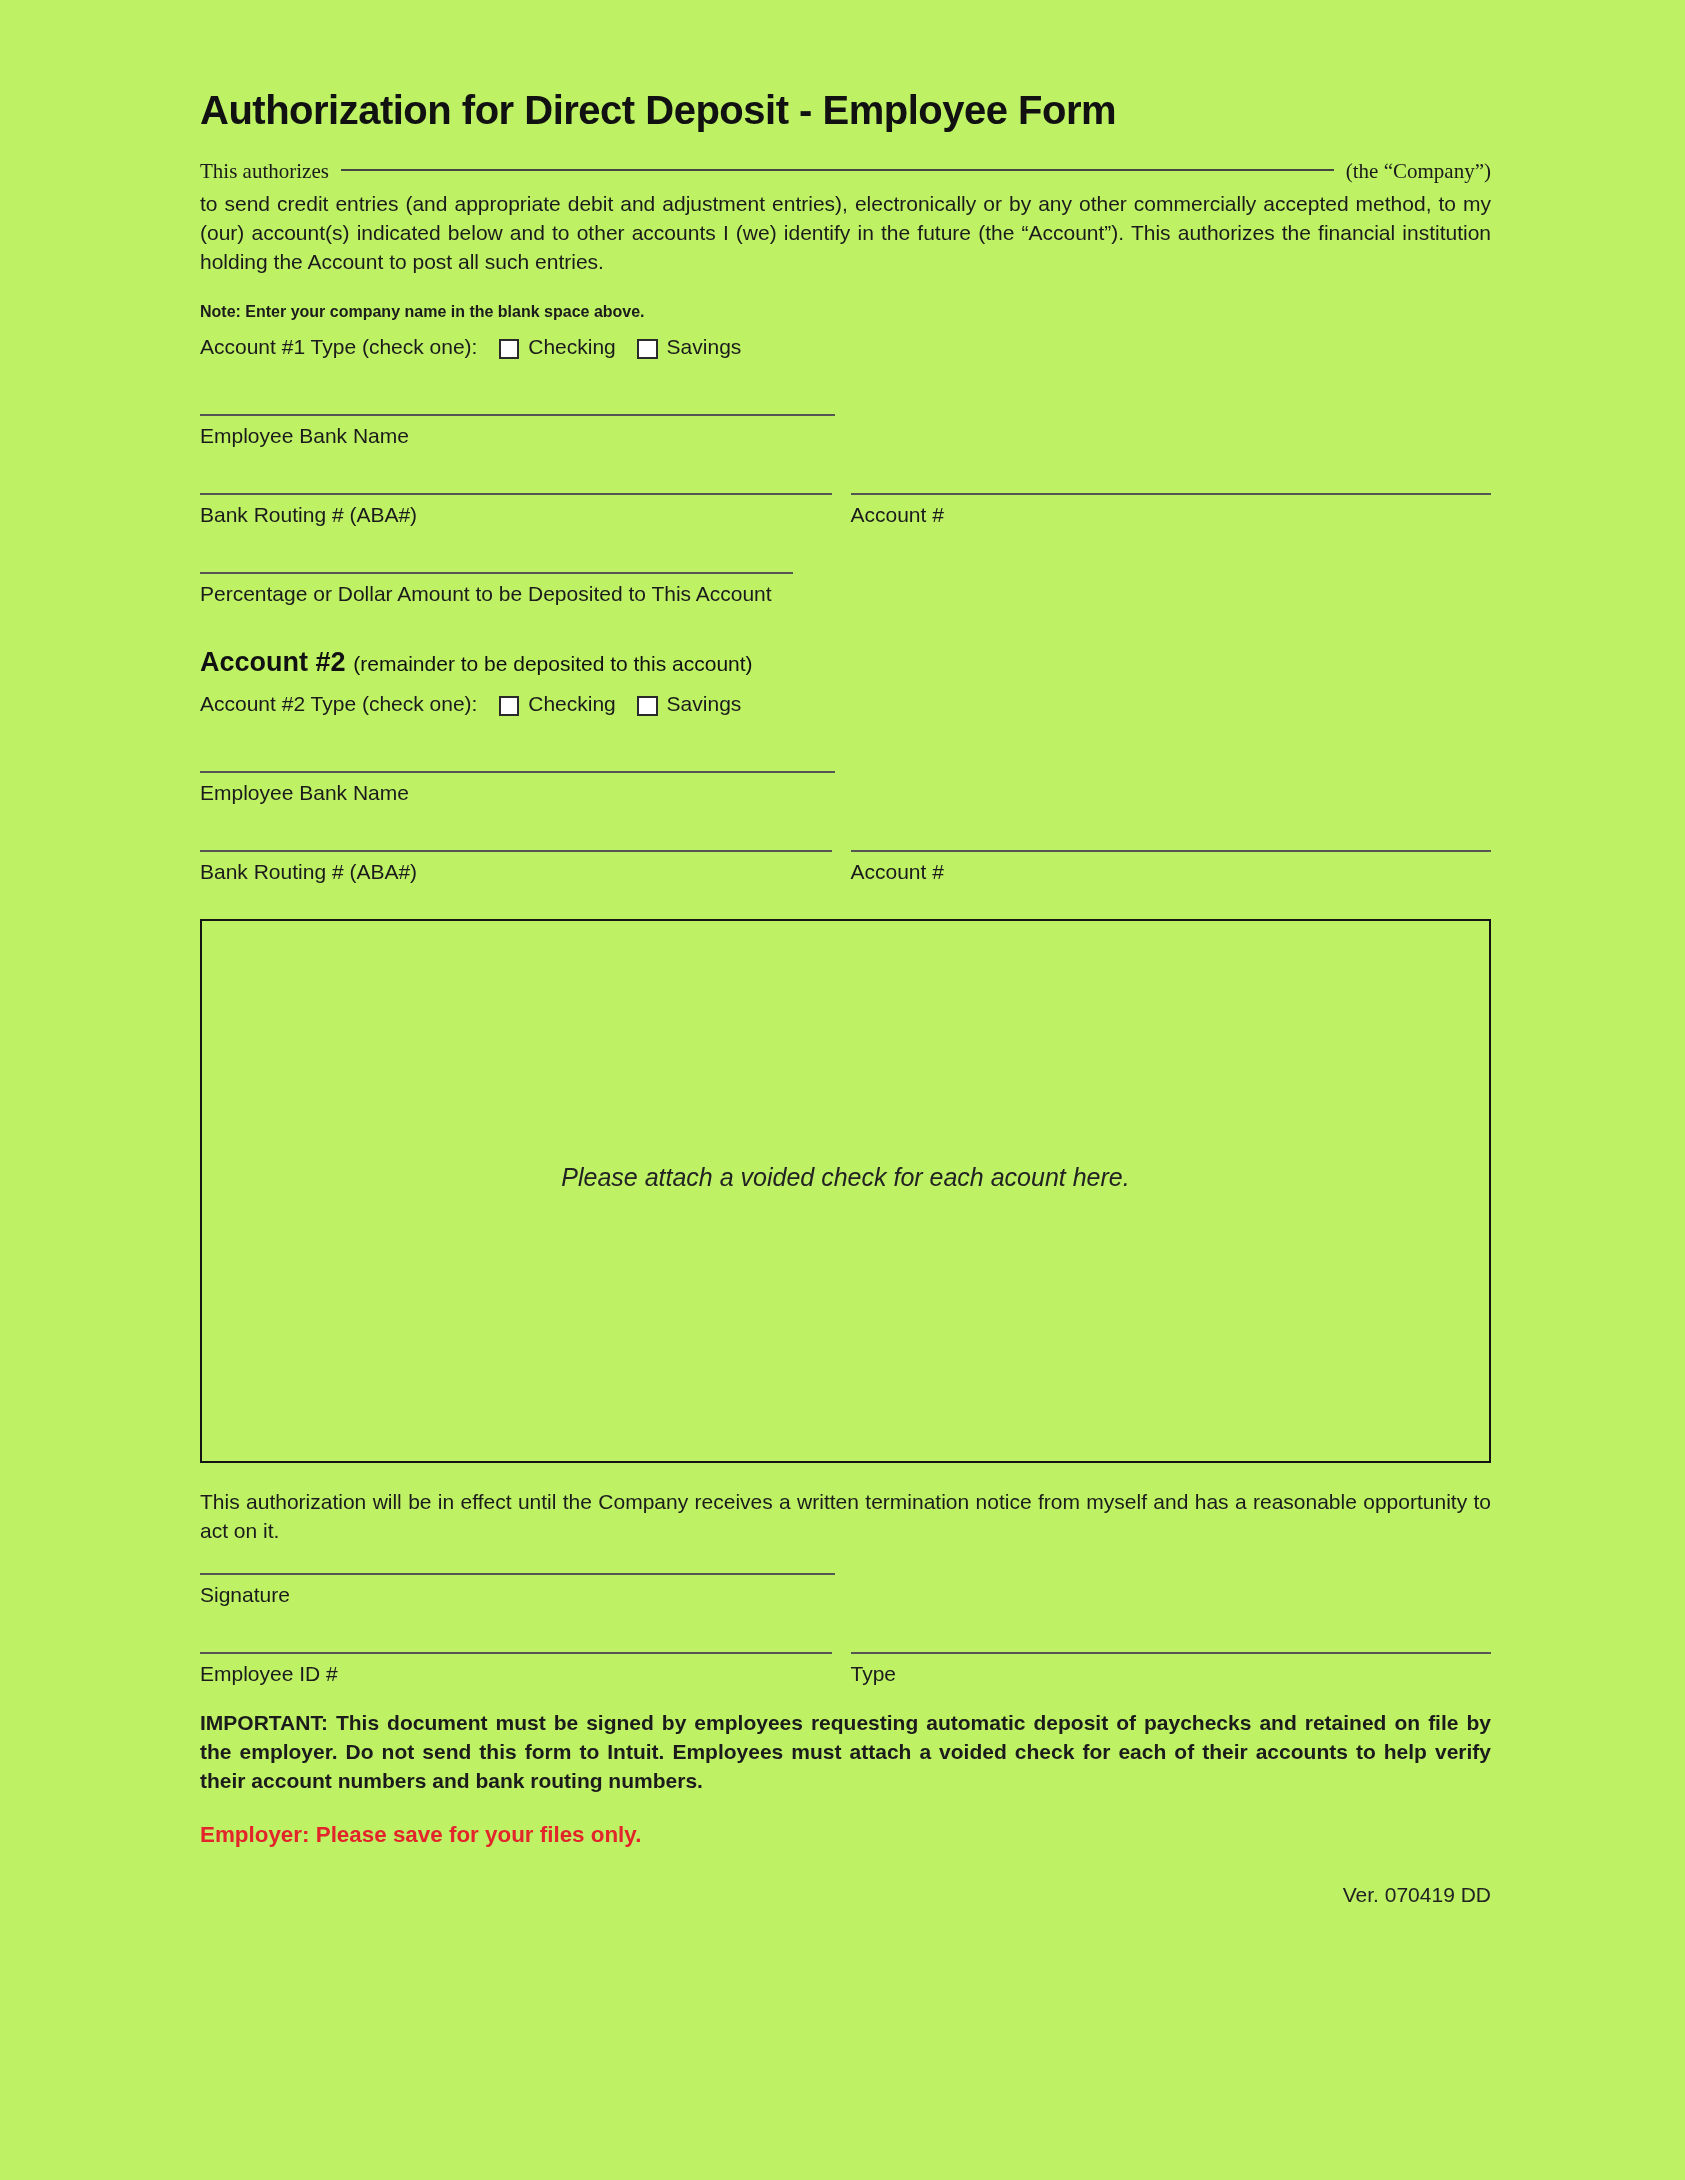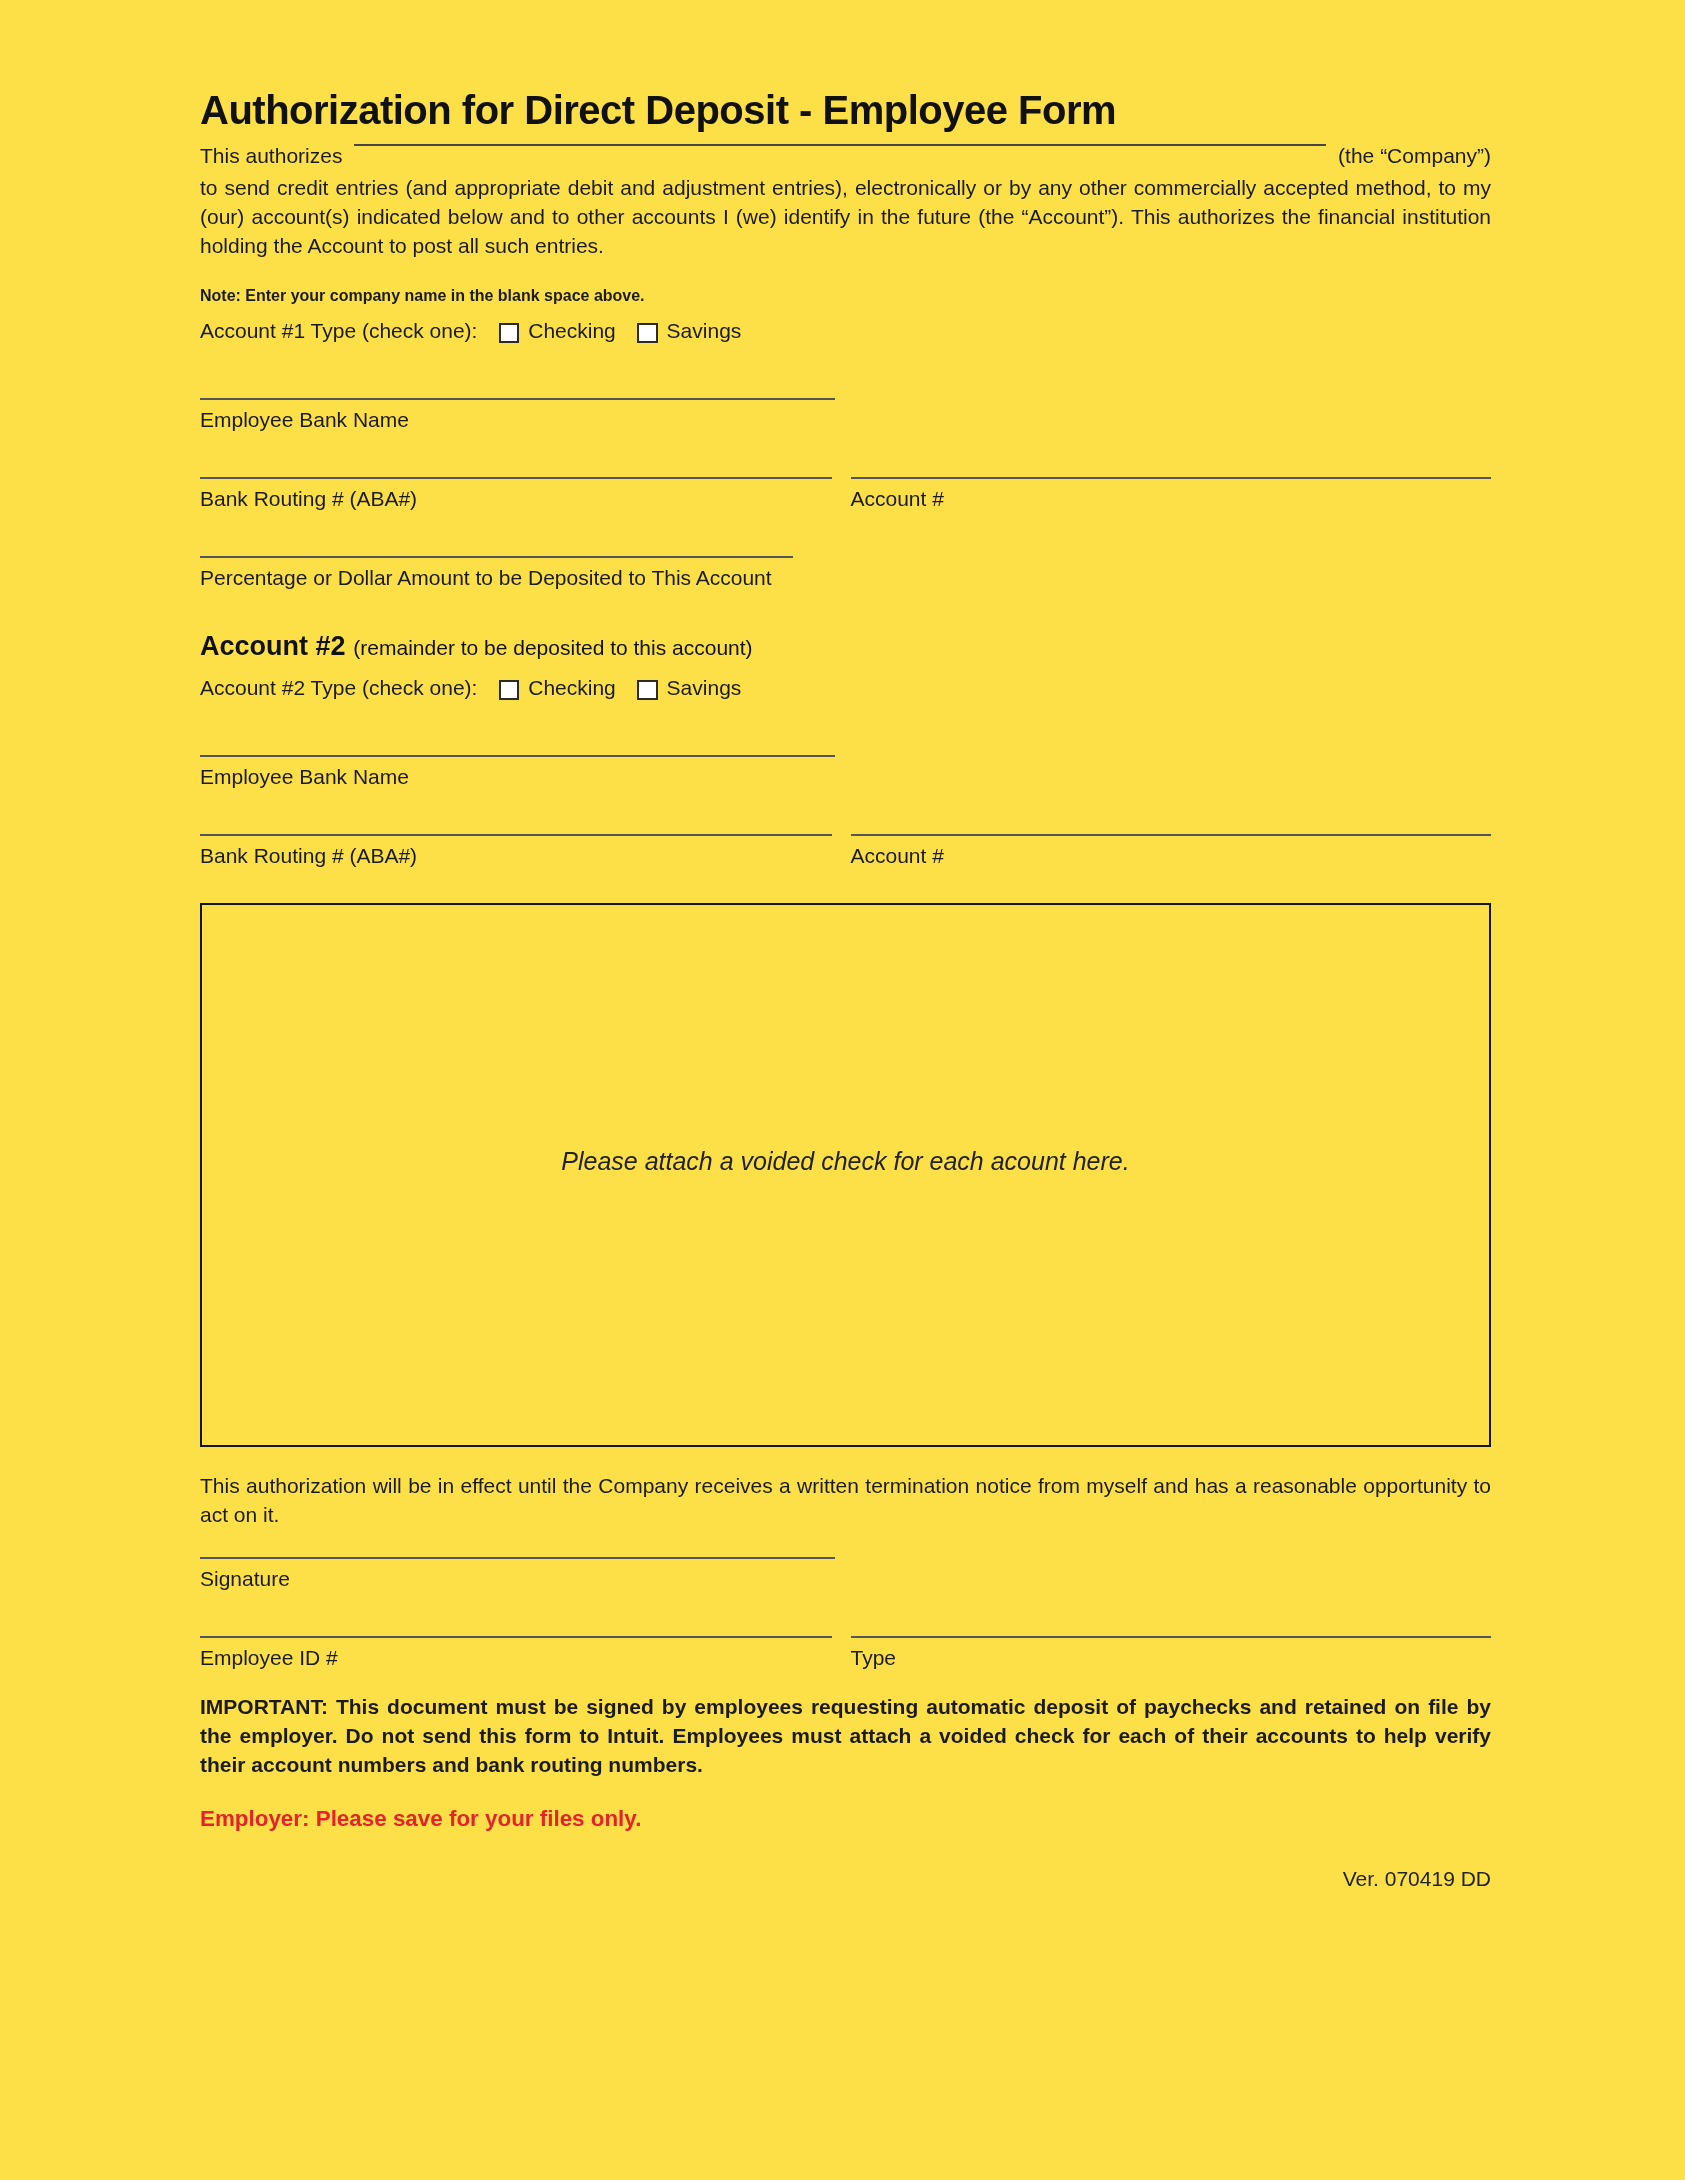--- a/index.html
+++ b/index.html
@@ -4,7 +4,7 @@
 <style>
   html,body{margin:0;padding:0;background:#ffffff;}
   .page{
-    width:1685px;height:2181px;background:#fde047;box-sizing:border-box;
+    width:1685px;height:2181px;background:#bef264;box-sizing:border-box;
     padding:88px 194px 0 200px;position:relative;
     font-family:"Liberation Sans", sans-serif;color:#1b1b1b;
   }

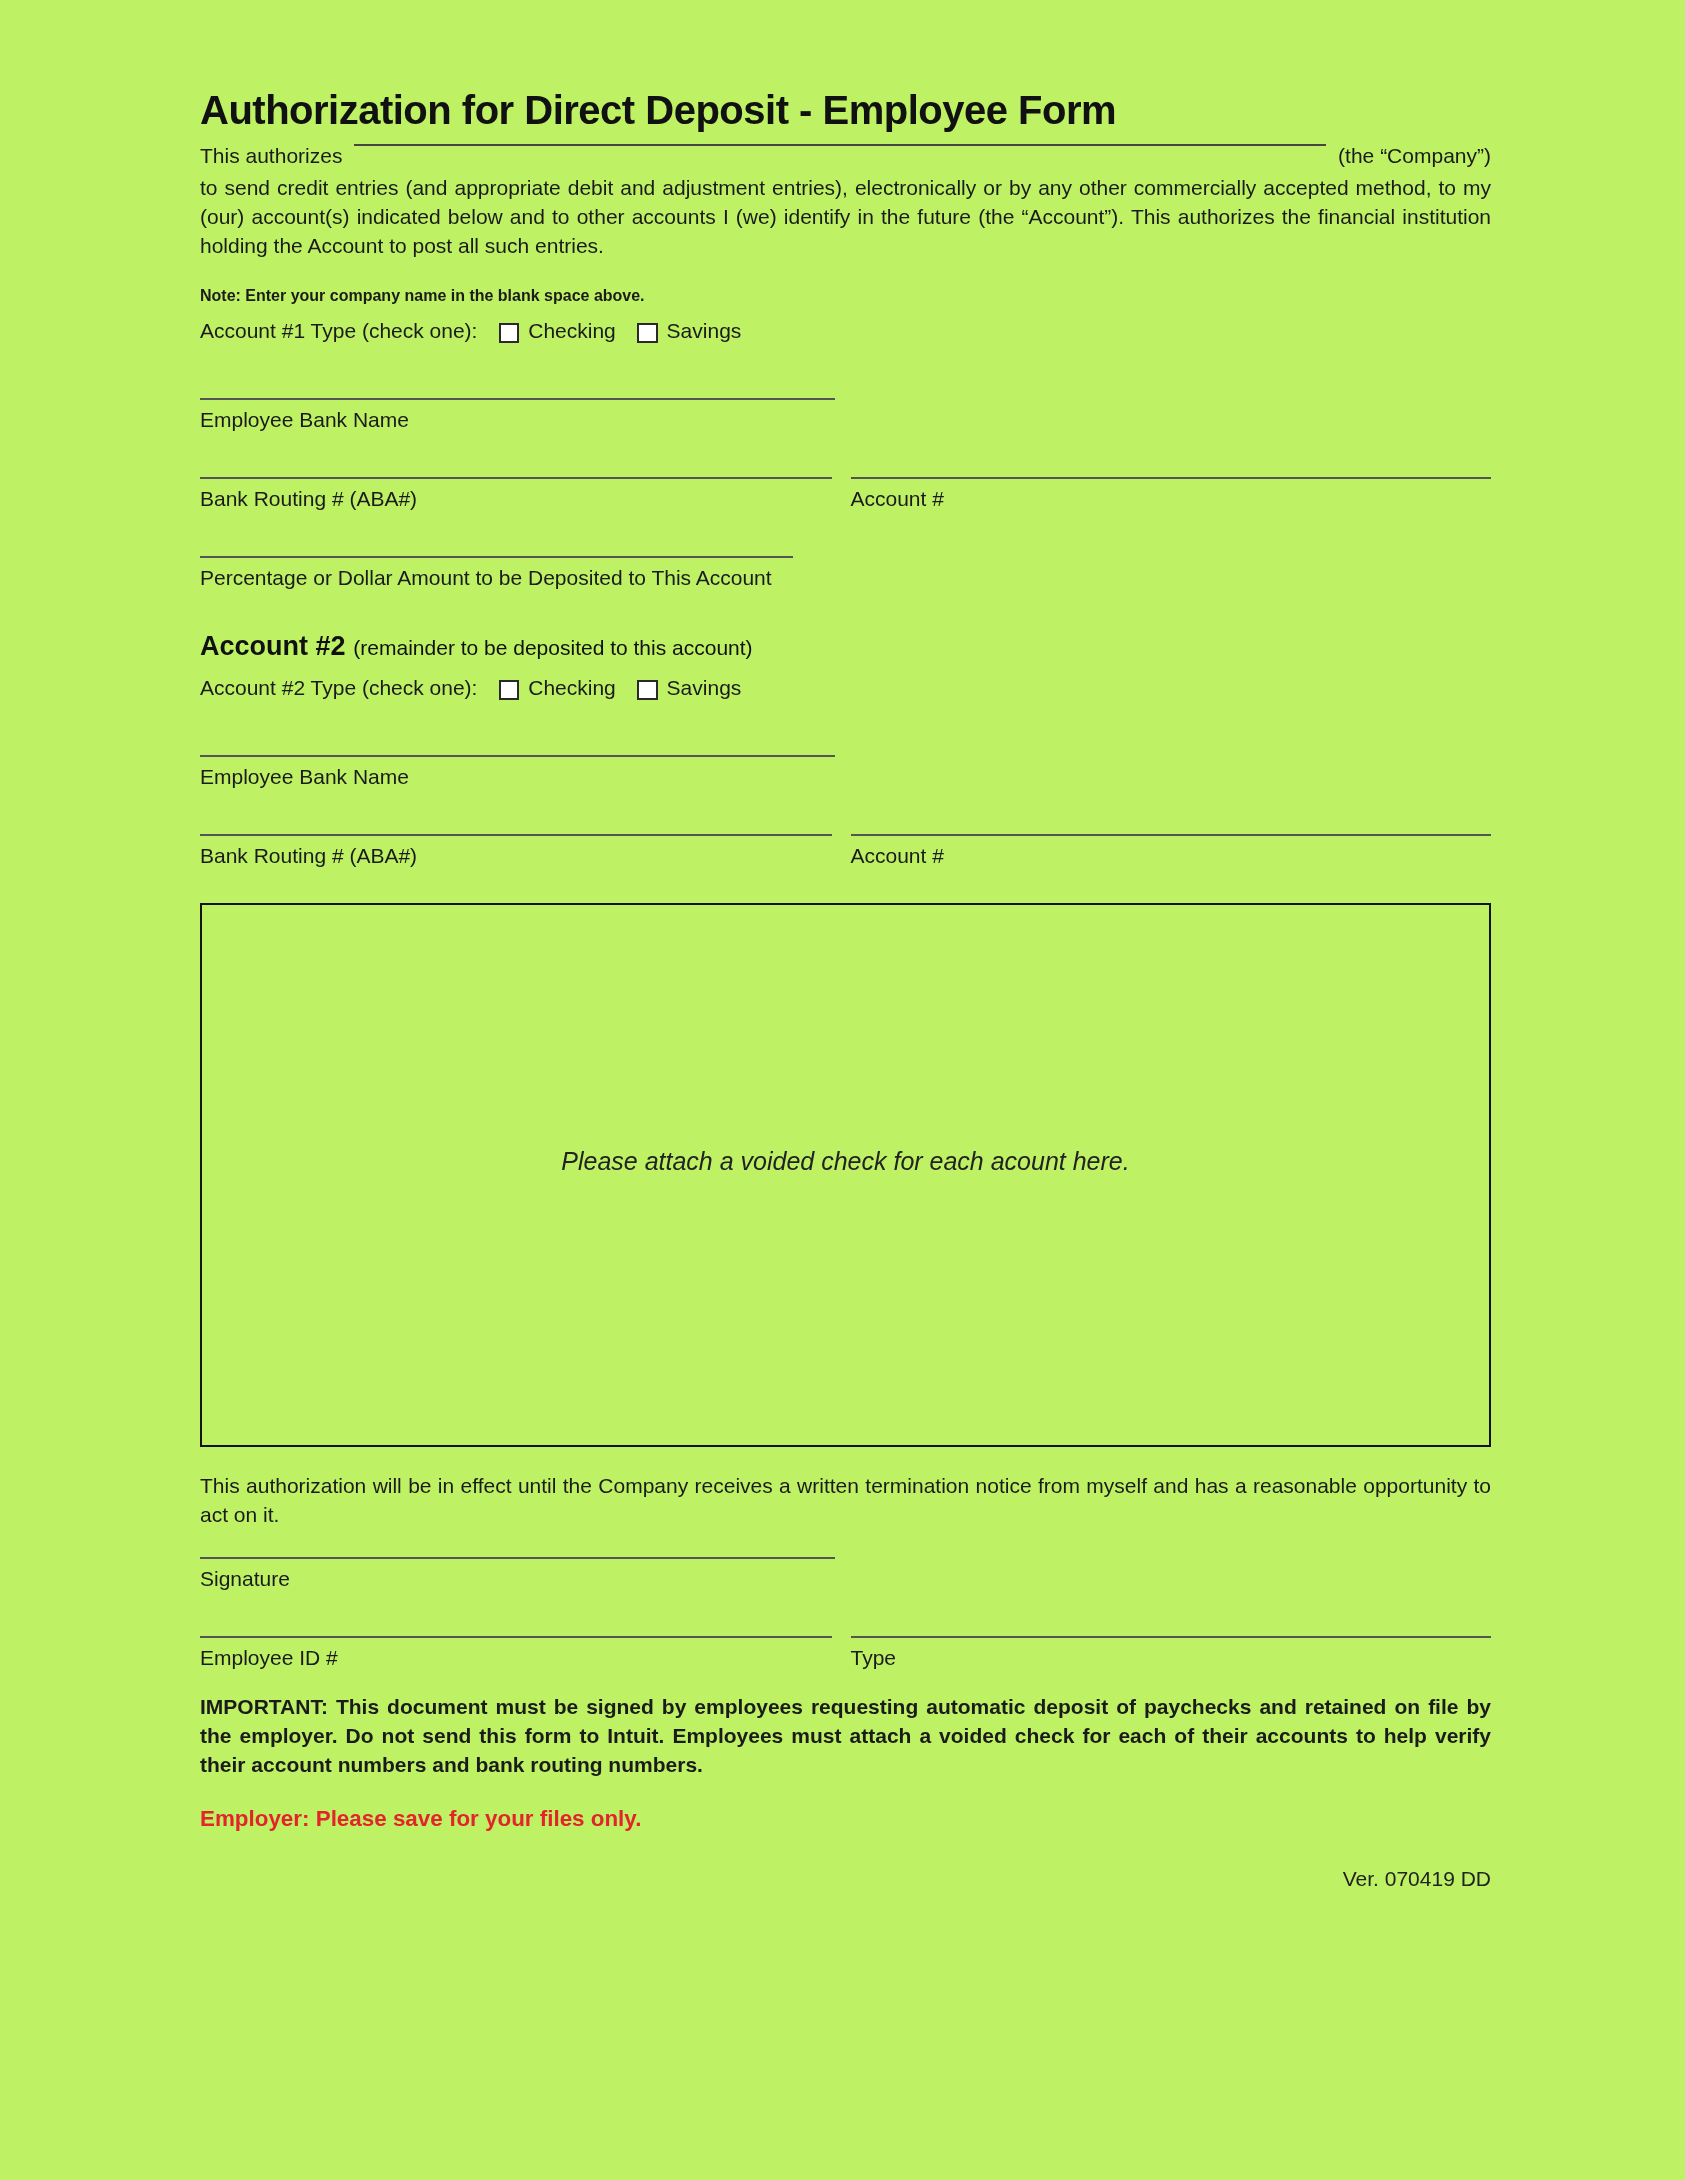--- a/index.html
+++ b/index.html
@@ -9,7 +9,7 @@
     font-family:"Liberation Sans", sans-serif;color:#1b1b1b;
   }
   .title{font-size:40px;font-weight:bold;letter-spacing:-0.5px;margin:0;color:#111;}
-  .intro-line{display:flex;align-items:flex-start;font-size:21px;margin-top:11px;}
+  .intro-line{display:flex;align-items:center;font-size:21px;margin-top:26px;font-family:Liberation Serif, serif;}
   .intro-line .blank{flex:1;border-bottom:2px solid #454545;margin:0 11.7px 3.9px 11.7px;height:0;}
   .intro-body{font-size:21px;line-height:29px;text-align:justify;margin-top:4.9px;}
   .note{font-size:16px;font-weight:bold;margin-top:27px;}

